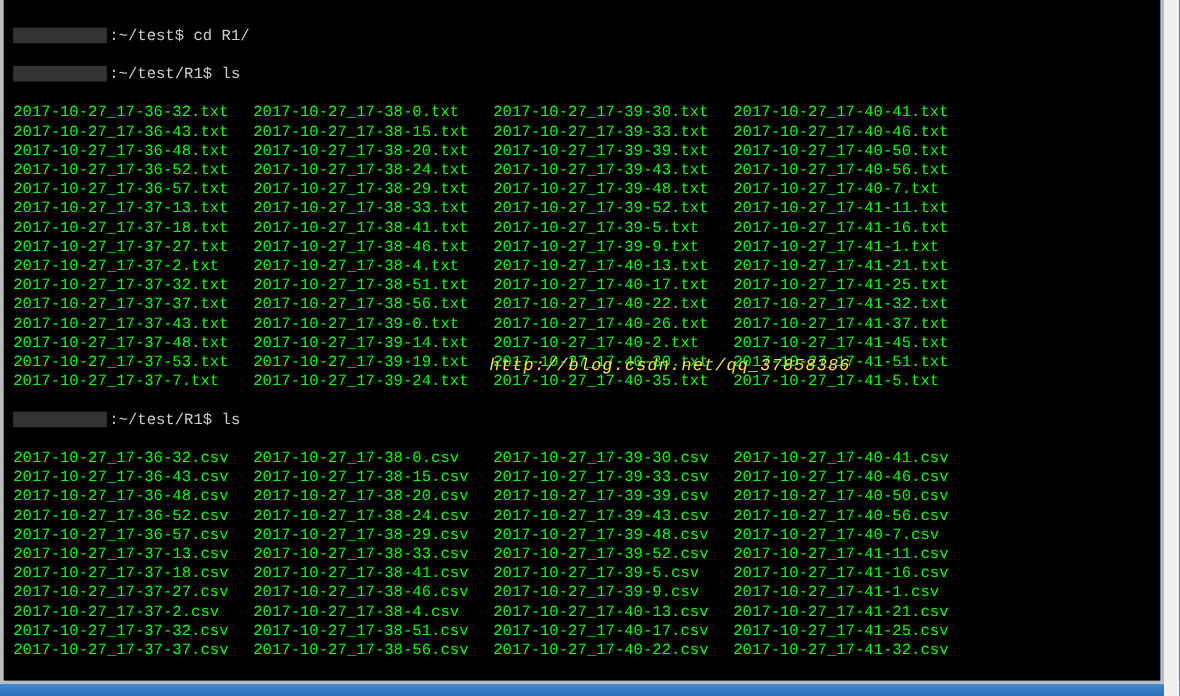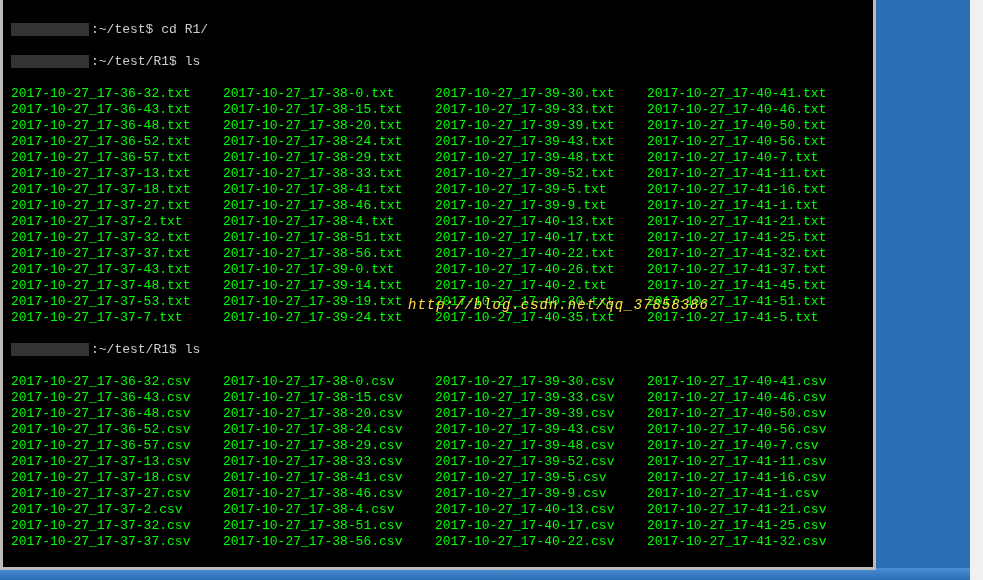--- a/index.html
+++ b/index.html
@@ -16,7 +16,7 @@
       border: 3px solid #bbb;
       border-top: none;
       background: #0f766e;
-      width: 876px;
+      width: 970px;
       height: 570px;
       position: absolute;
       top: 0;

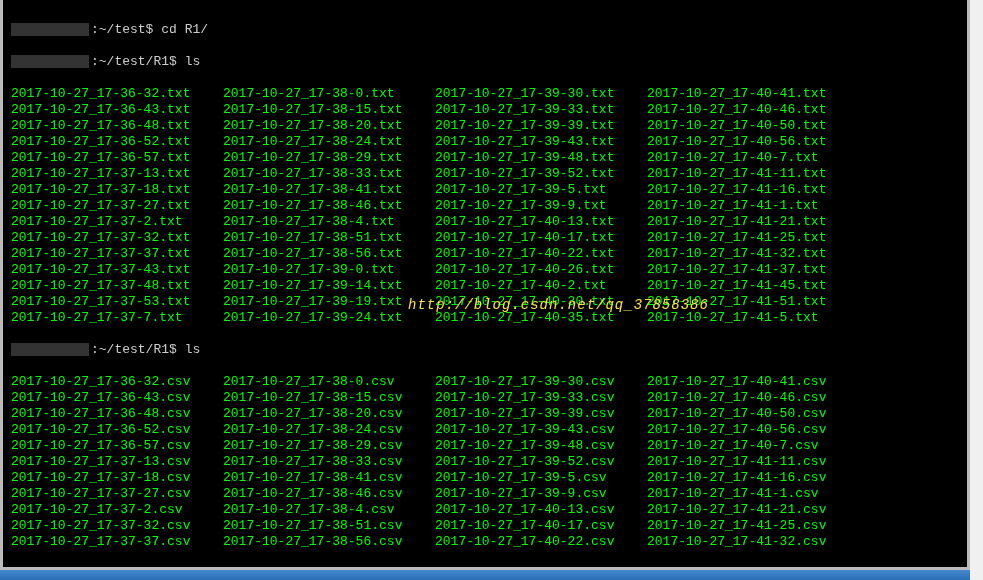--- a/index.html
+++ b/index.html
@@ -45,7 +45,7 @@
     .file-columns {
       display: grid;
       grid-template-columns: 200px 200px 200px 200px;
-      column-gap: 12px;
+      column-gap: 0px;
     }
     .file { color: #00ff00; }
     .watermark {

